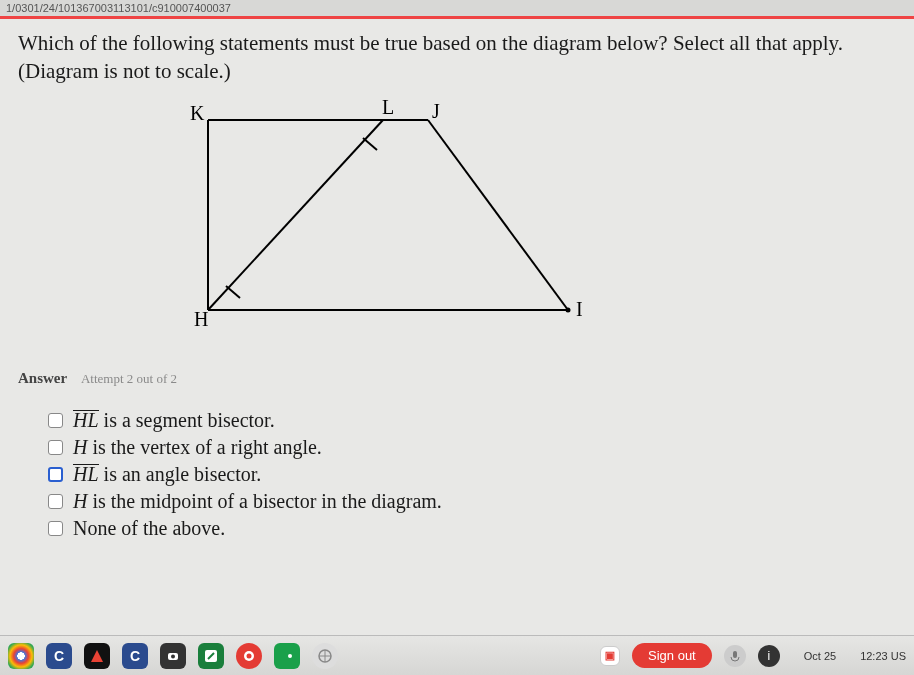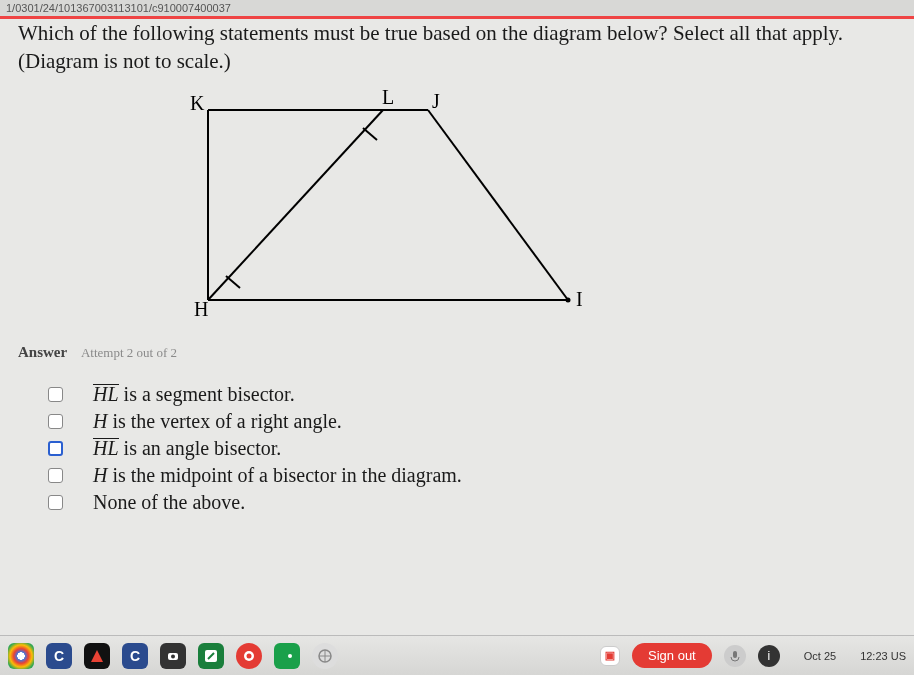--- a/index.html
+++ b/index.html
@@ -23,7 +23,7 @@
     overflow: hidden;
   }
   .content {
-    padding: 0 18px 0 18px;
+    padding: 10px 18px 0 18px;
   }
   .question {
     font-size: 21px;

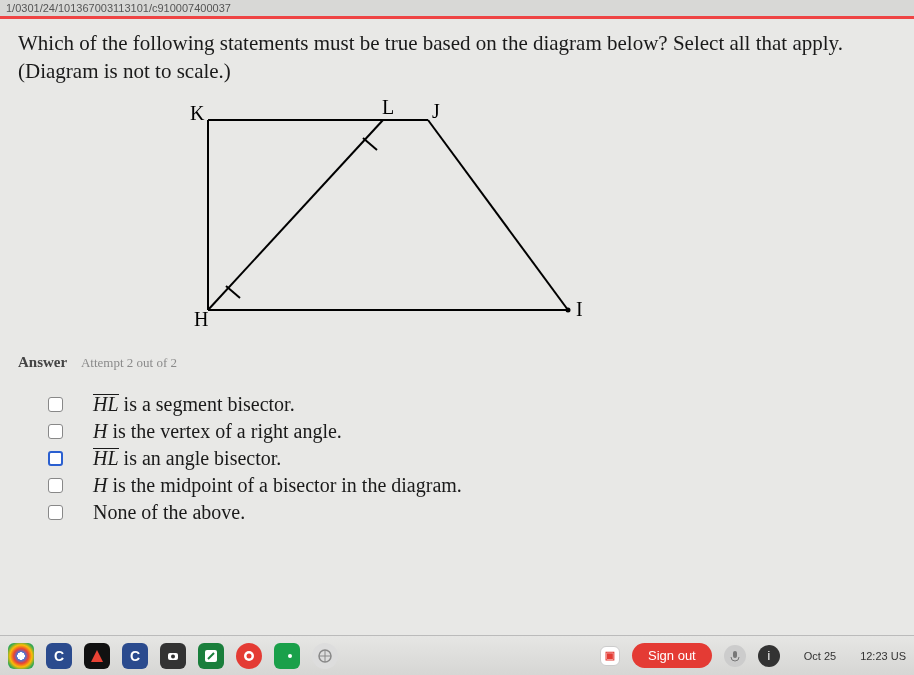--- a/index.html
+++ b/index.html
@@ -34,7 +34,7 @@
     margin: 8px 0 10px 150px;
   }
   .answer-row {
-    margin-top: 20px;
+    margin-top: 36px;
     margin-bottom: 22px;
     font-size: 15px;
   }

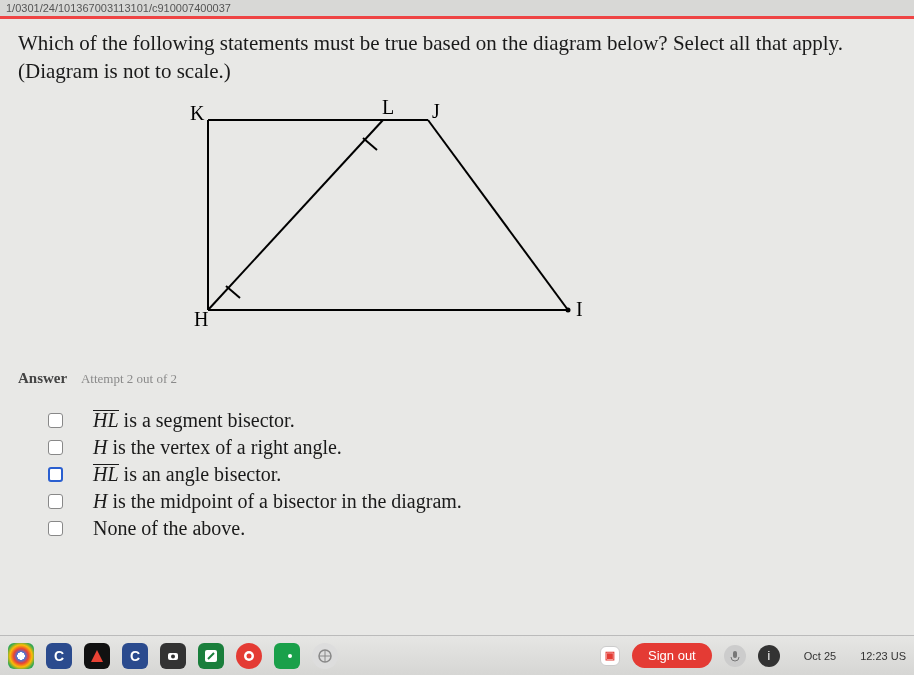--- a/index.html
+++ b/index.html
@@ -56,7 +56,6 @@
     display: flex;
     align-items: center;
     margin: 4px 0;
-    gap: 20px;
   }
   .cb {
     width: 15px;

